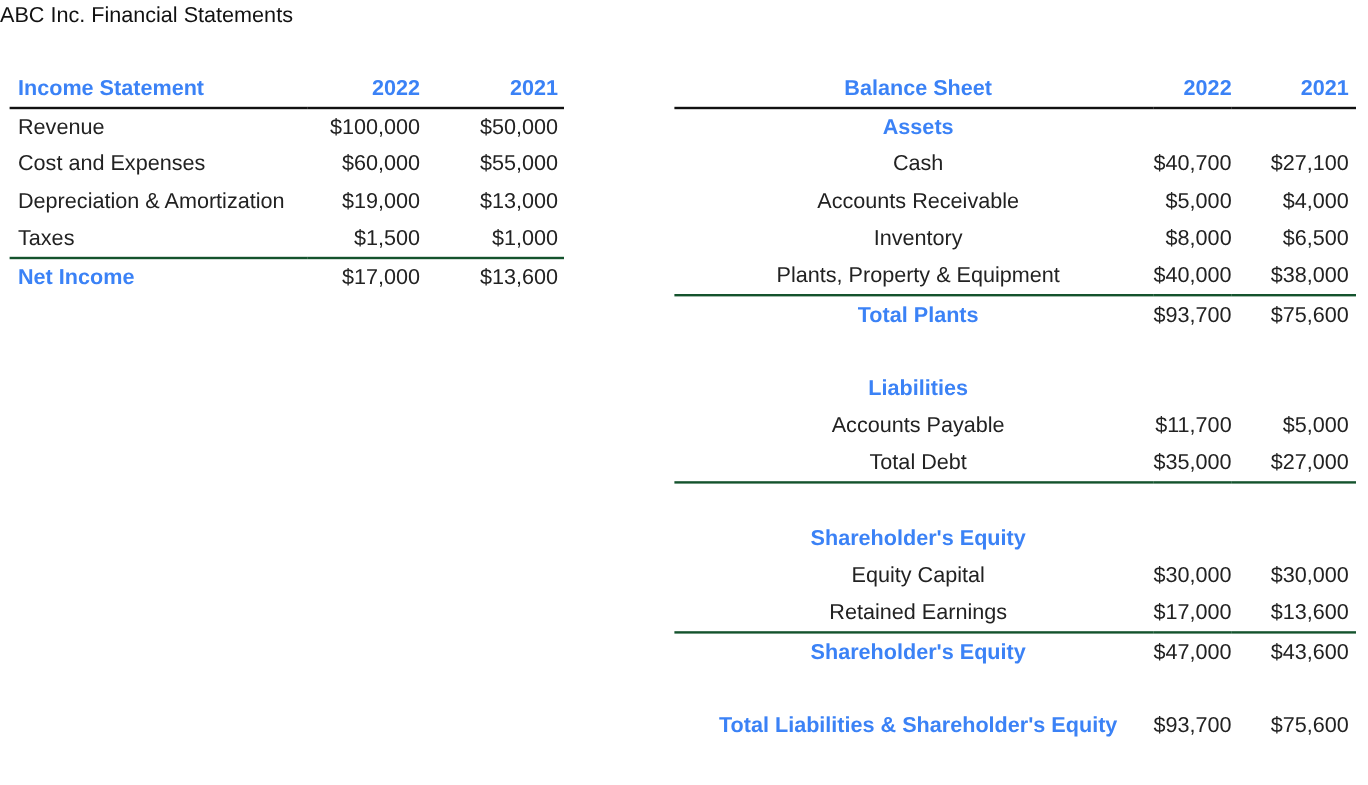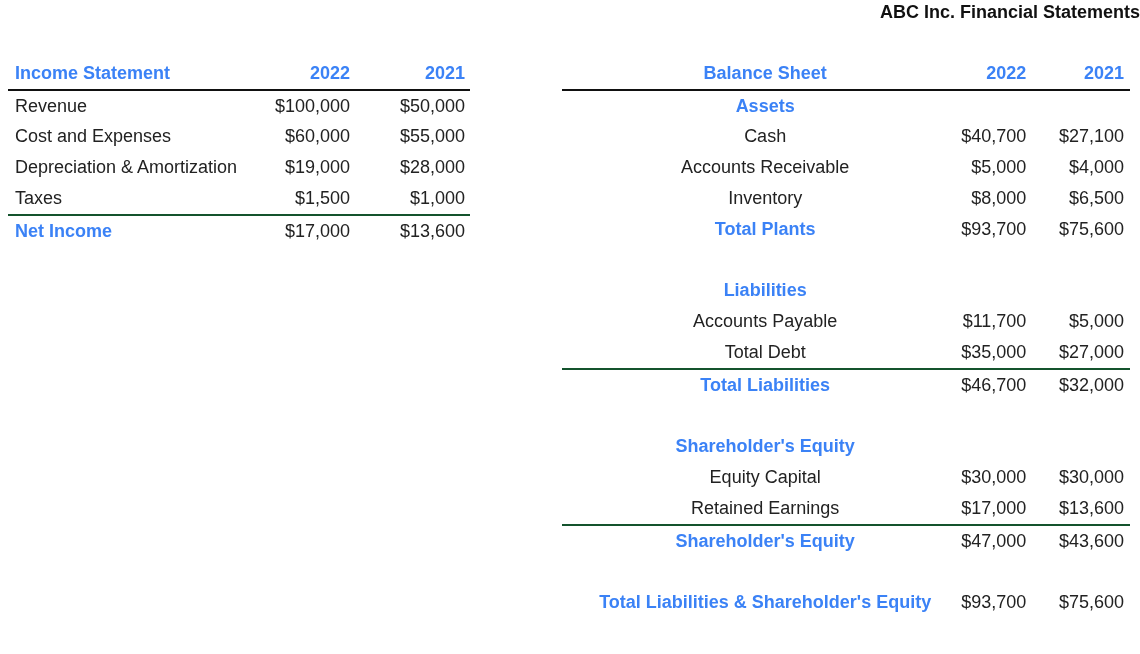--- a/index.html
+++ b/index.html
@@ -5,8 +5,8 @@
   html, body { margin:0; padding:0; background:#ffffff; }
   body { width:1140px; height:654px; position:relative; overflow:hidden;
          font-family:"Liberation Sans", sans-serif; color:#222222; }
-  .title { position:absolute; left:0; width:1140px; top:2px; text-align:right;
-           font-weight:bold; font-size:18px; color:#111111; }
+  .title { position:absolute; left:0; width:1140px; top:2px; text-align:left;
+           font-weight:normal; font-size:18px; color:#111111; }
   table { position:absolute; border-collapse:collapse; font-size:18px; }
   td { height:30.8px; padding:0; vertical-align:middle; white-space:nowrap; }
   .num { text-align:right; }

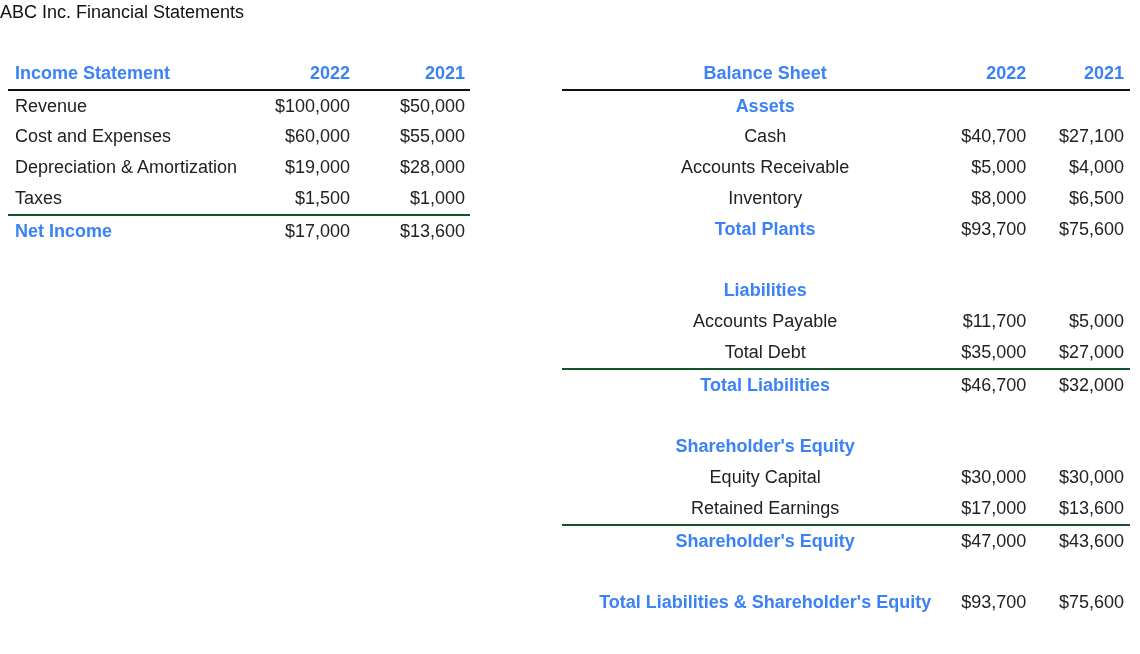--- a/index.html
+++ b/index.html
@@ -53,7 +53,7 @@
   <tr>
     <td class="lbl">Depreciation &amp; Amortization</td>
     <td class="num y1">$19,000</td>
-    <td class="num y2">$28,000</td>
+    <td class="num y2">$13,000</td>
   </tr>
   <tr class="rule">
     <td class="lbl">Taxes</td>

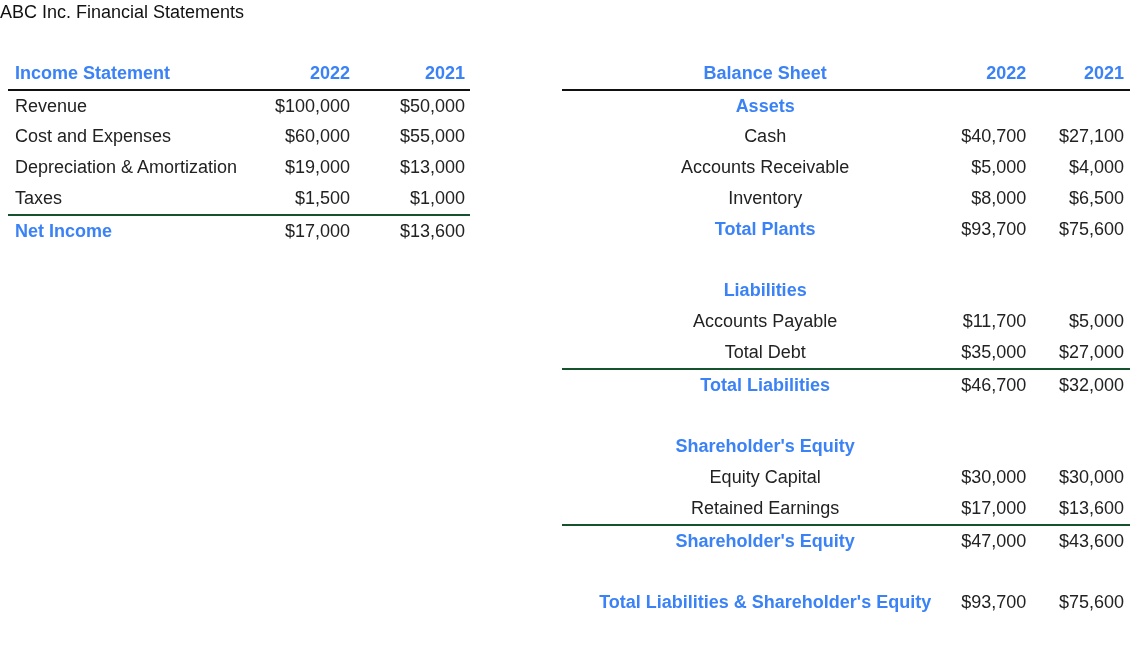--- a/index.html
+++ b/index.html
@@ -100,6 +100,11 @@
     <td class="num">$8,000</td>
     <td class="num y2">$6,500</td>
   </tr>
+  <tr class="rule">
+    <td class="lbl">Plants, Property &amp; Equipment</td>
+    <td class="num">$40,000</td>
+    <td class="num y2">$38,000</td>
+  </tr>
   <tr>
     <td class="lbl bold">Total Plants</td>
     <td class="num">$93,700</td>

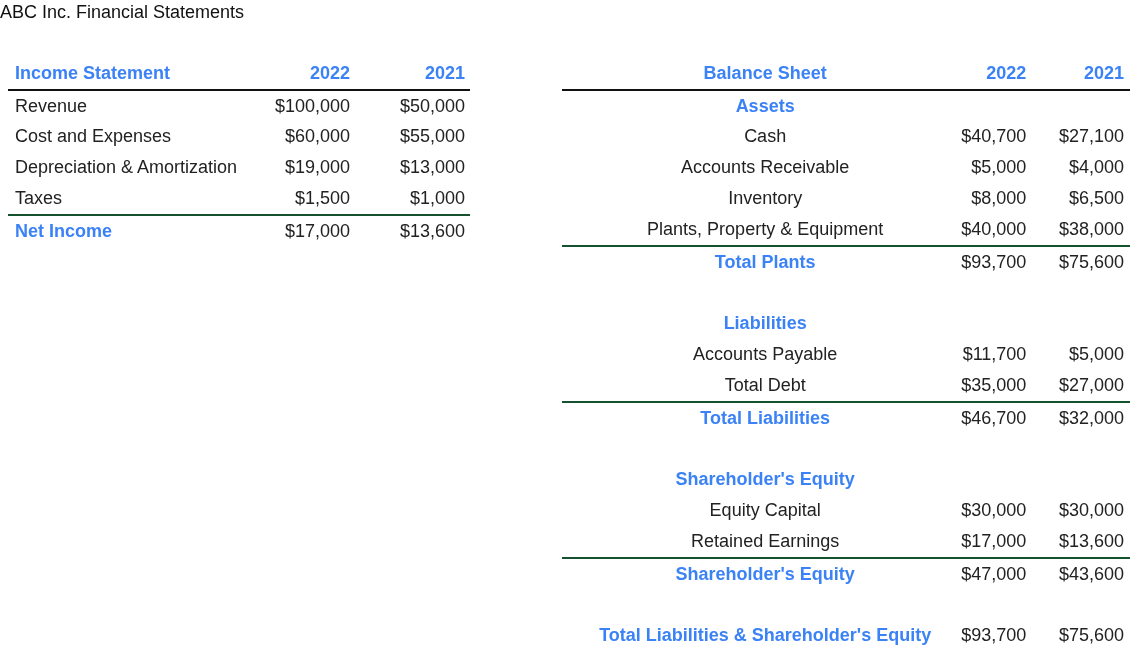--- a/index.html
+++ b/index.html
@@ -130,11 +130,6 @@
     <td class="num">$35,000</td>
     <td class="num y2">$27,000</td>
   </tr>
-  <tr>
-    <td class="lbl bold">Total Liabilities</td>
-    <td class="num">$46,700</td>
-    <td class="num y2">$32,000</td>
-  </tr>
   <tr class="spacer">
         <td></td>
         <td></td>

